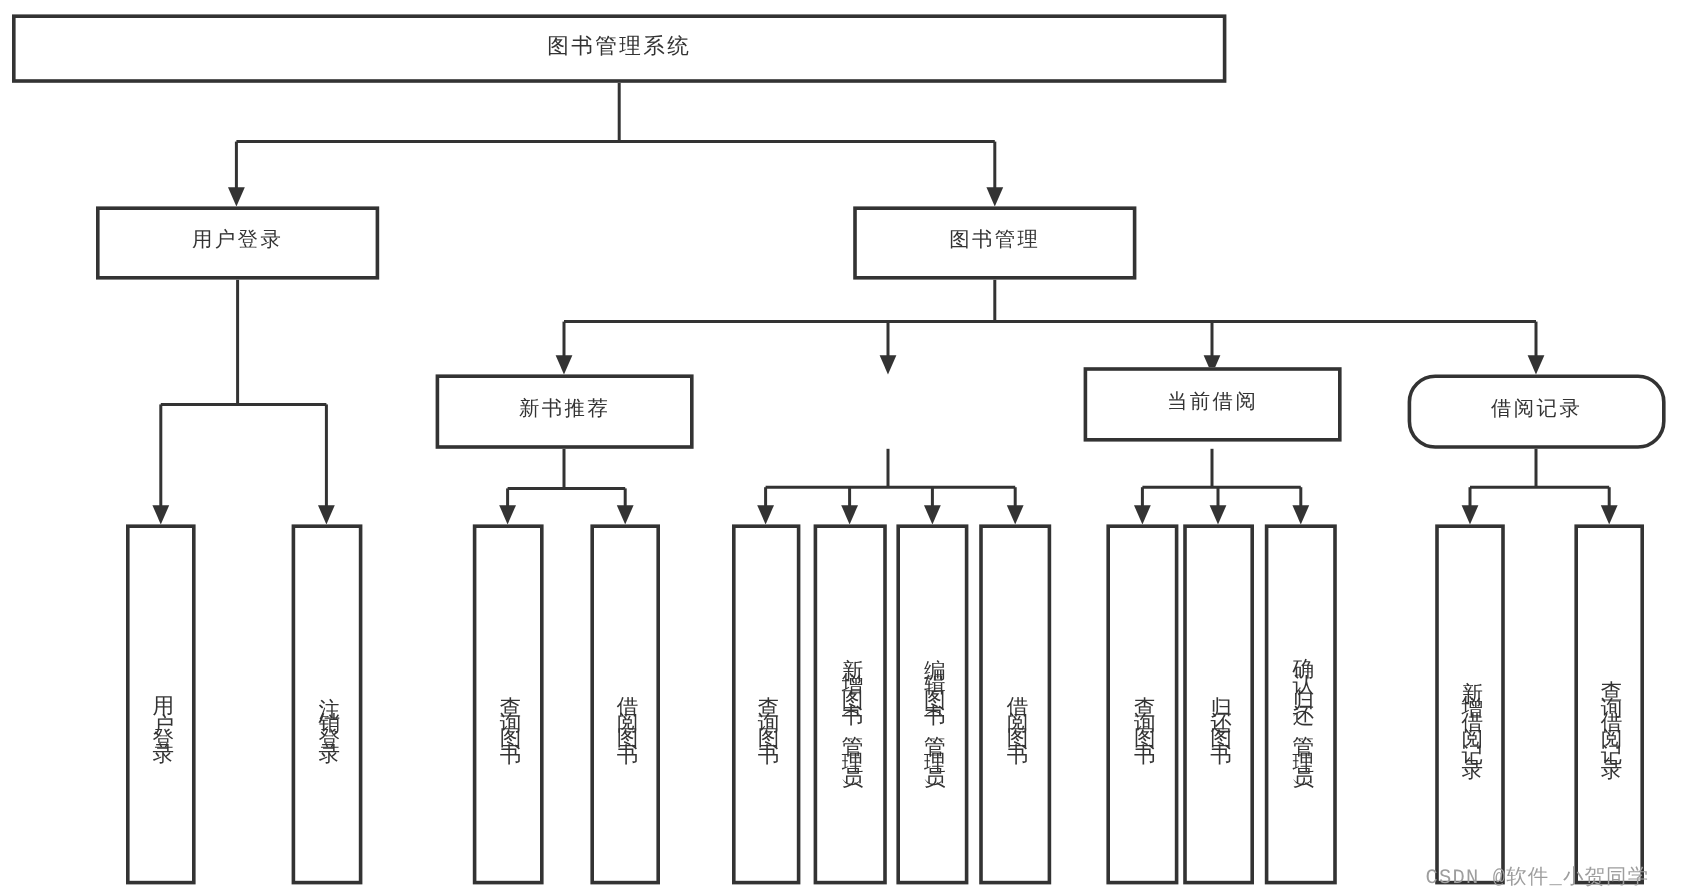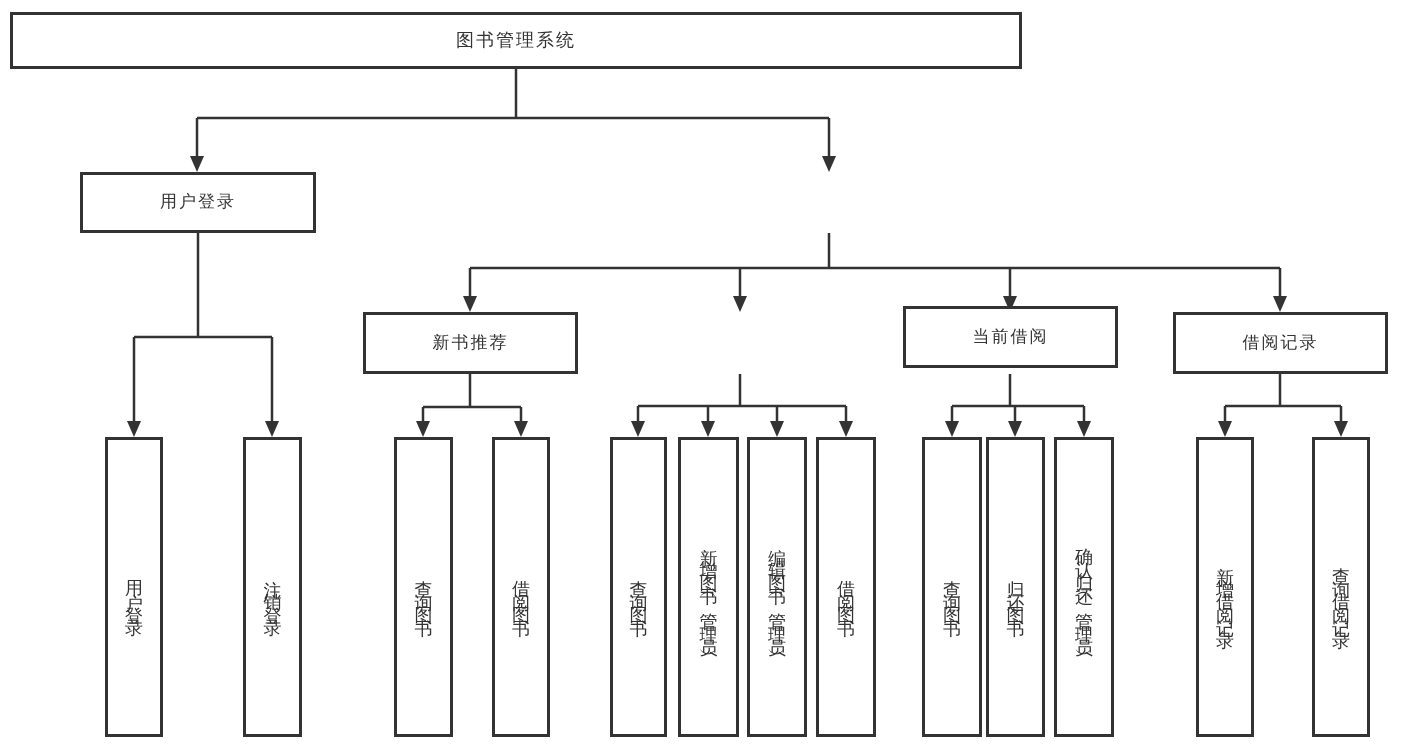--- a/index.html
+++ b/index.html
@@ -13,7 +13,7 @@
     position:relative;
     width:1405px;height:747px;
     background:var(--bg);
-    font-family:Liberation Serif, serif;
+    font-family:Liberation Mono, monospace;
     color:var(--text);
     overflow:hidden;
   }

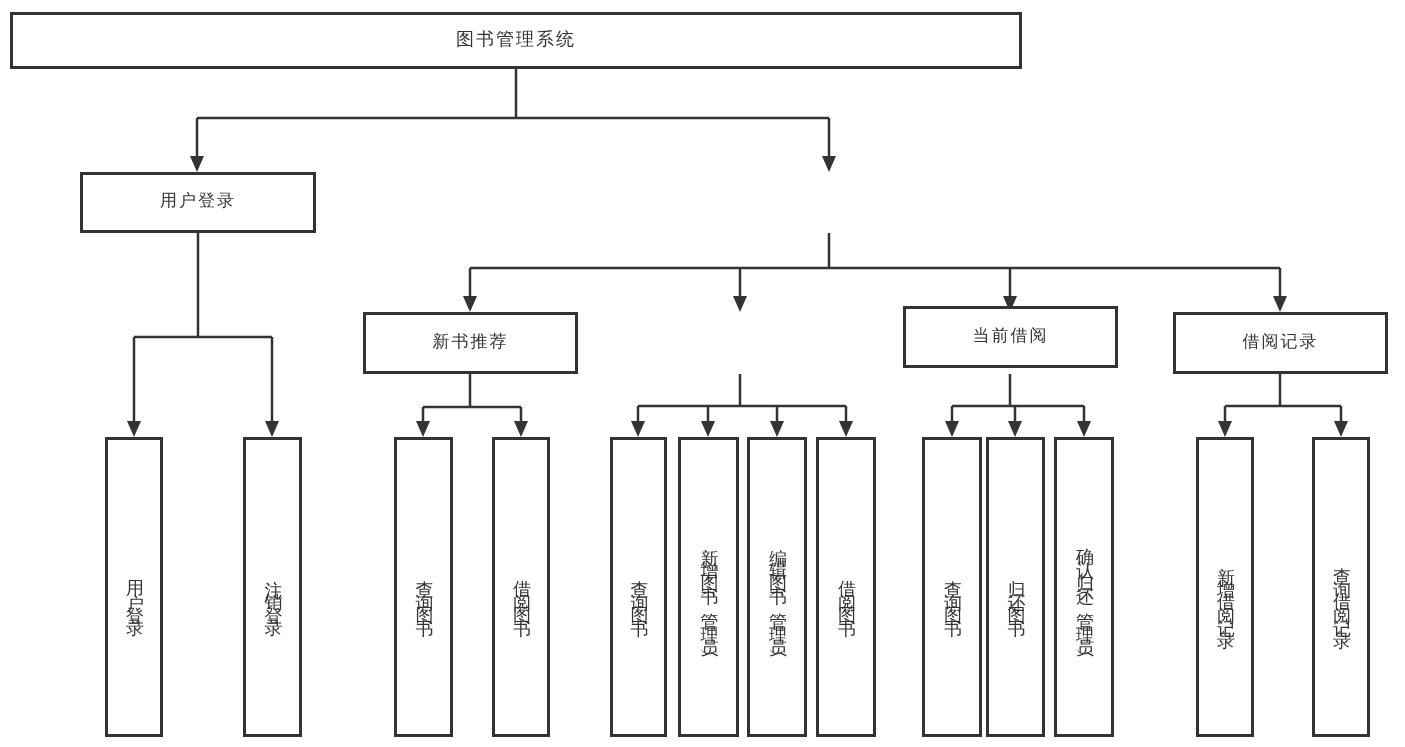--- a/index.html
+++ b/index.html
@@ -132,6 +132,9 @@
   <div class="node h-node" style="left:80px;top:172px;width:236px;height:61px;">
     <span>用户登录</span>
   </div>
+  <div class="node h-node" style="left:711px;top:172px;width:236px;height:61px;">
+    <span>图书管理</span>
+  </div>
 
   <div class="node h-node" style="left:363px;top:312px;width:215px;height:62px;align-items:center;">
     <span>新书推荐</span>

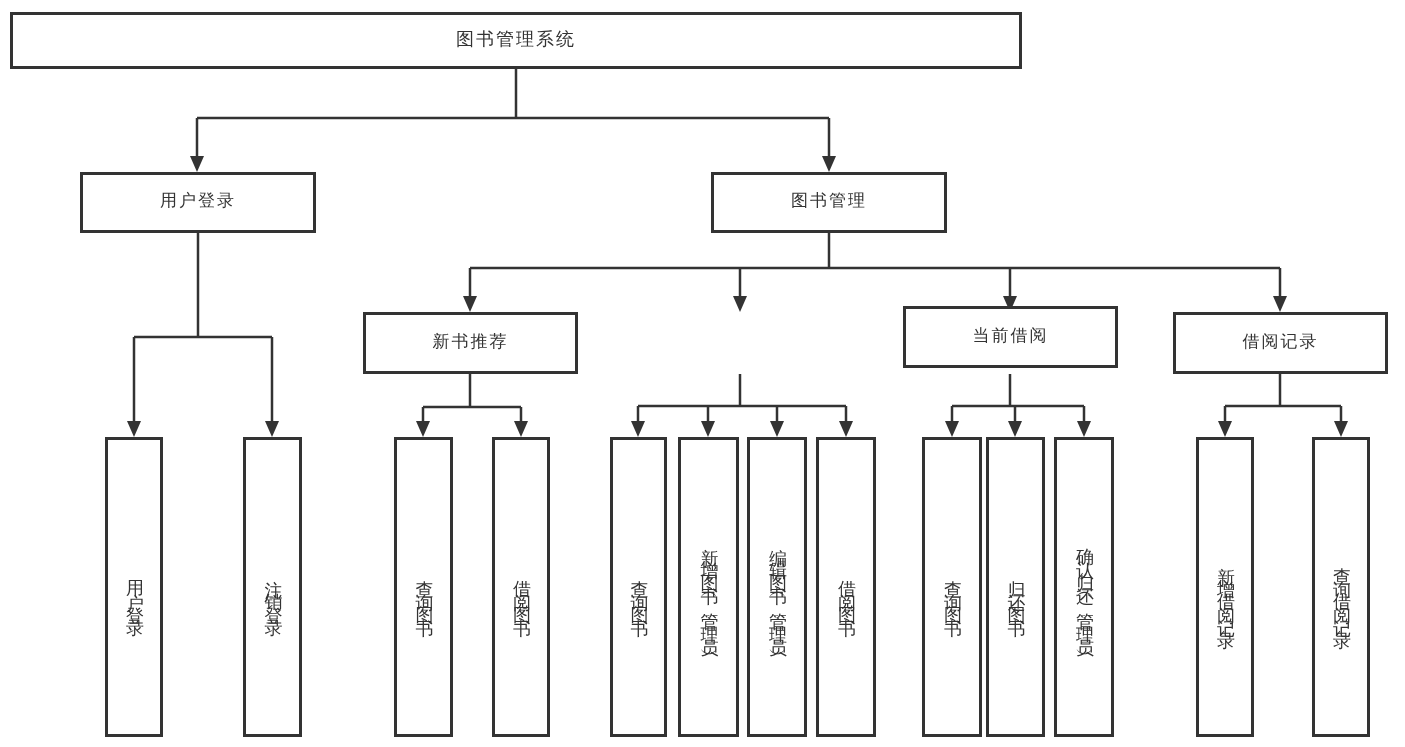--- a/index.html
+++ b/index.html
@@ -142,7 +142,7 @@
   <div class="node h-node" style="left:903px;top:306px;width:215px;height:62px;">
     <span>当前借阅</span>
   </div>
-  <div class="node h-node" style="left:1173px;top:312px;width:215px;height:62px;">
+  <div class="node h-node" style="left:1173px;top:312px;width:215px;height:62px;border-radius:23px;">
     <span>借阅记录</span>
   </div>
 

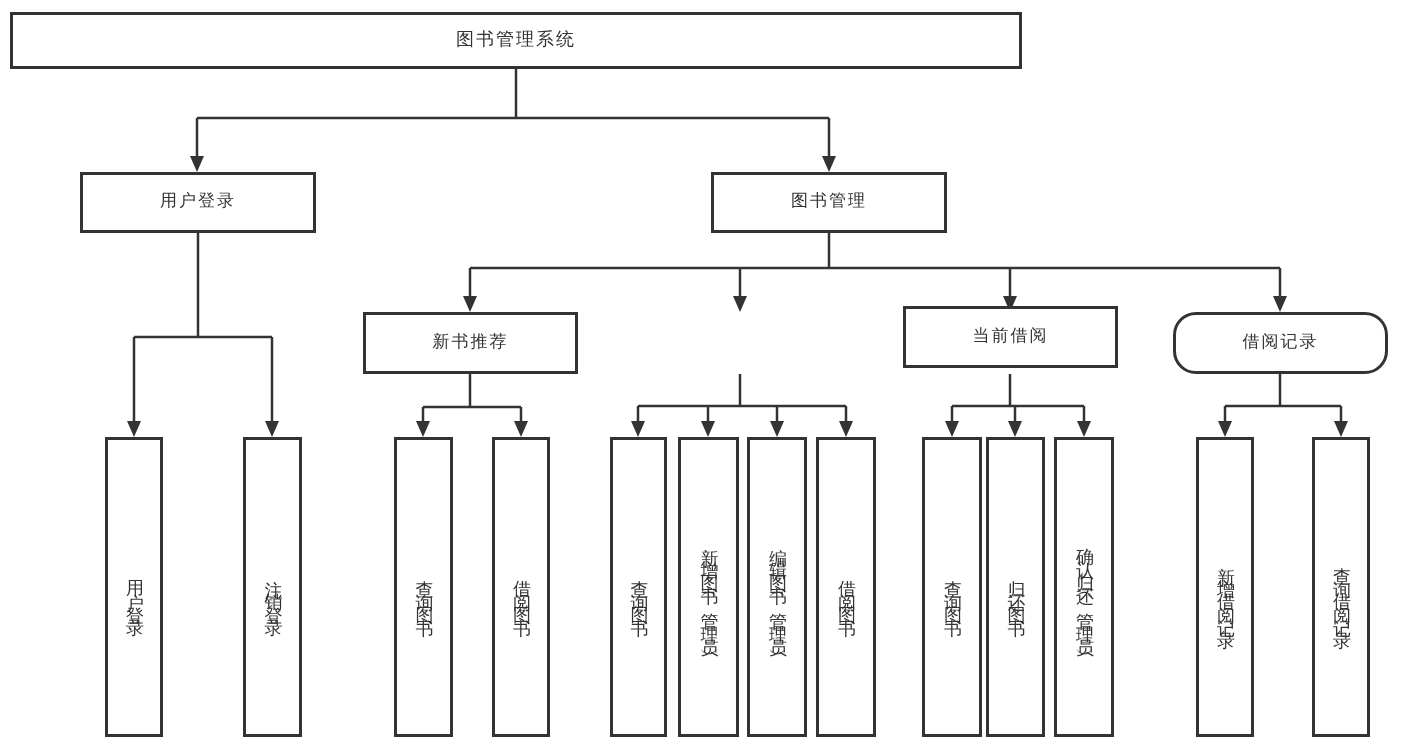--- a/index.html
+++ b/index.html
@@ -190,6 +190,7 @@
     <span>查询借阅记录</span>
   </div>
 
+  <div class="watermark">CSDN @软件_小贺同学</div>
 
 </div>
 

